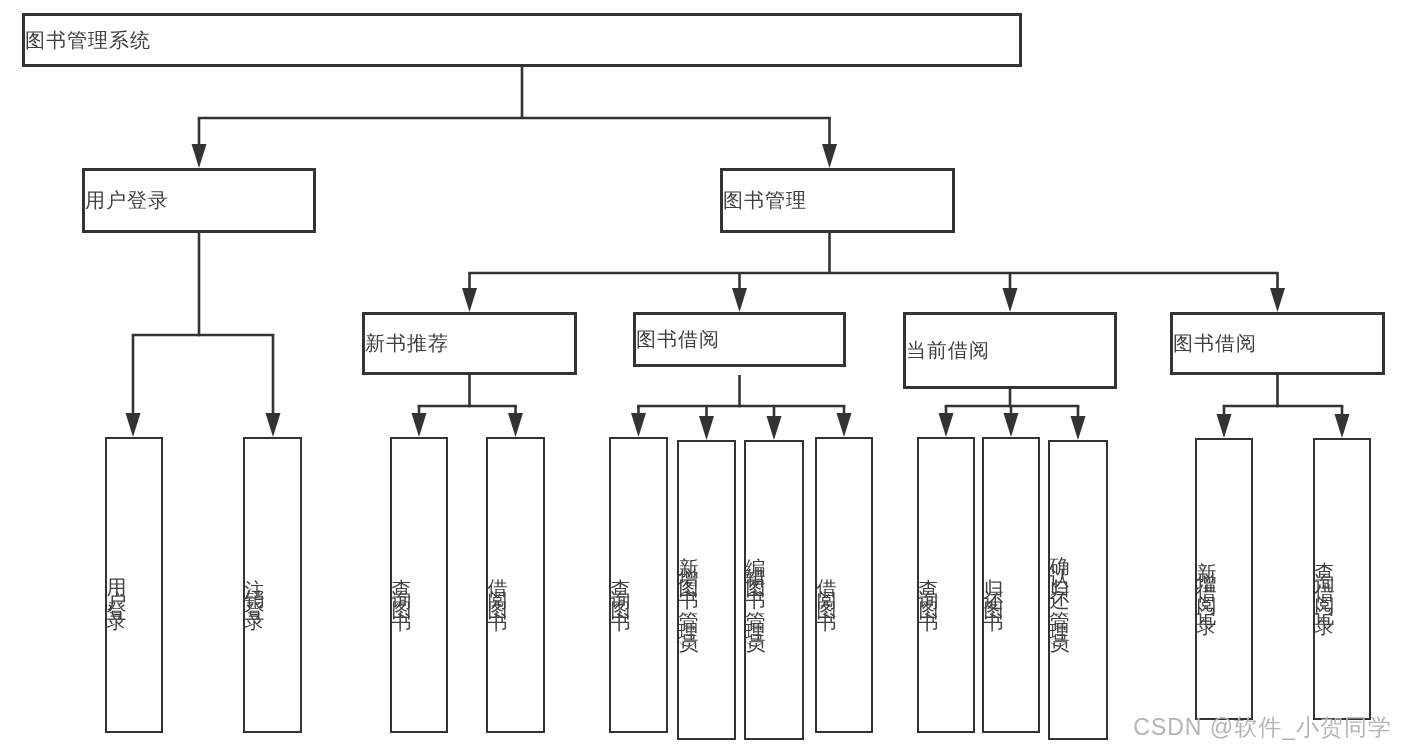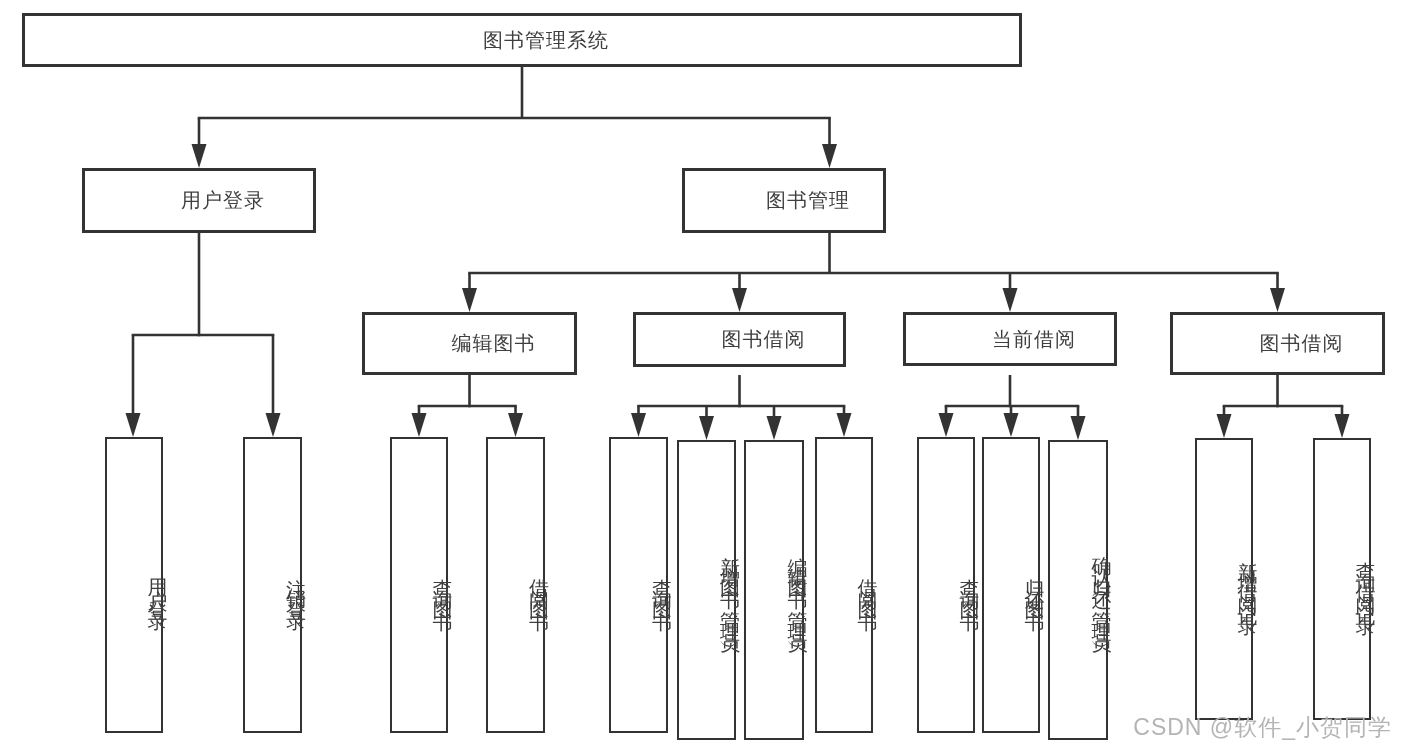--- a/index.html
+++ b/index.html
@@ -37,12 +37,11 @@
     border:3px solid var(--color-line);
     display:flex;
     align-items:center;
-    justify-content:center;
+    justify-content:flex-start;
     color:var(--color-text);
     font-size:20px;
     letter-spacing:1px;
     white-space:nowrap;
-    padding-left:48px;
   }
   .leaf{
     border-width:2.5px;

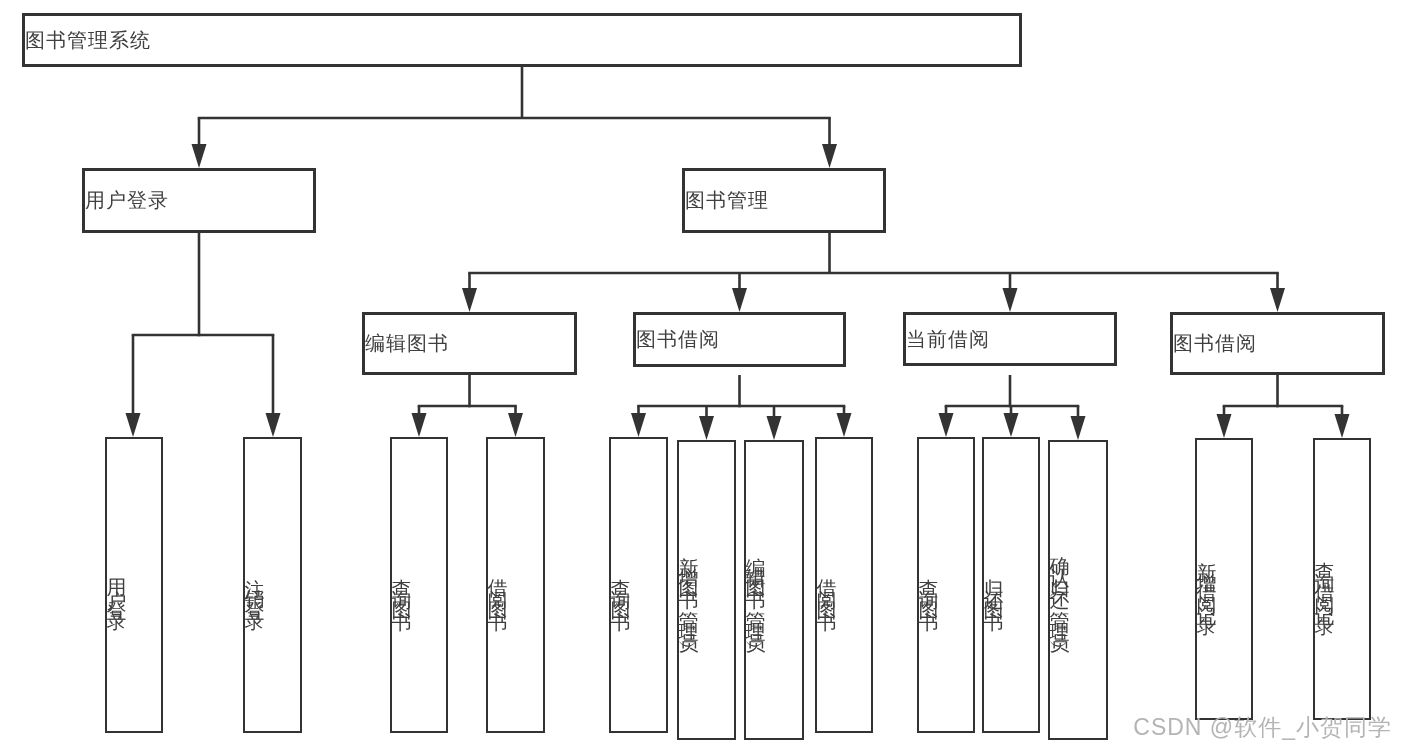--- a/index.html
+++ b/index.html
@@ -142,7 +142,7 @@
   <div class="node" style="left:82px;top:168px;width:234px;height:65px">
     <span>用户登录</span>
   </div>
-  <div class="node" style="left:682px;top:168px;width:204px;height:65px">
+  <div class="node" style="left:720px;top:168px;width:235px;height:65px">
     <span>图书管理</span>
   </div>
 

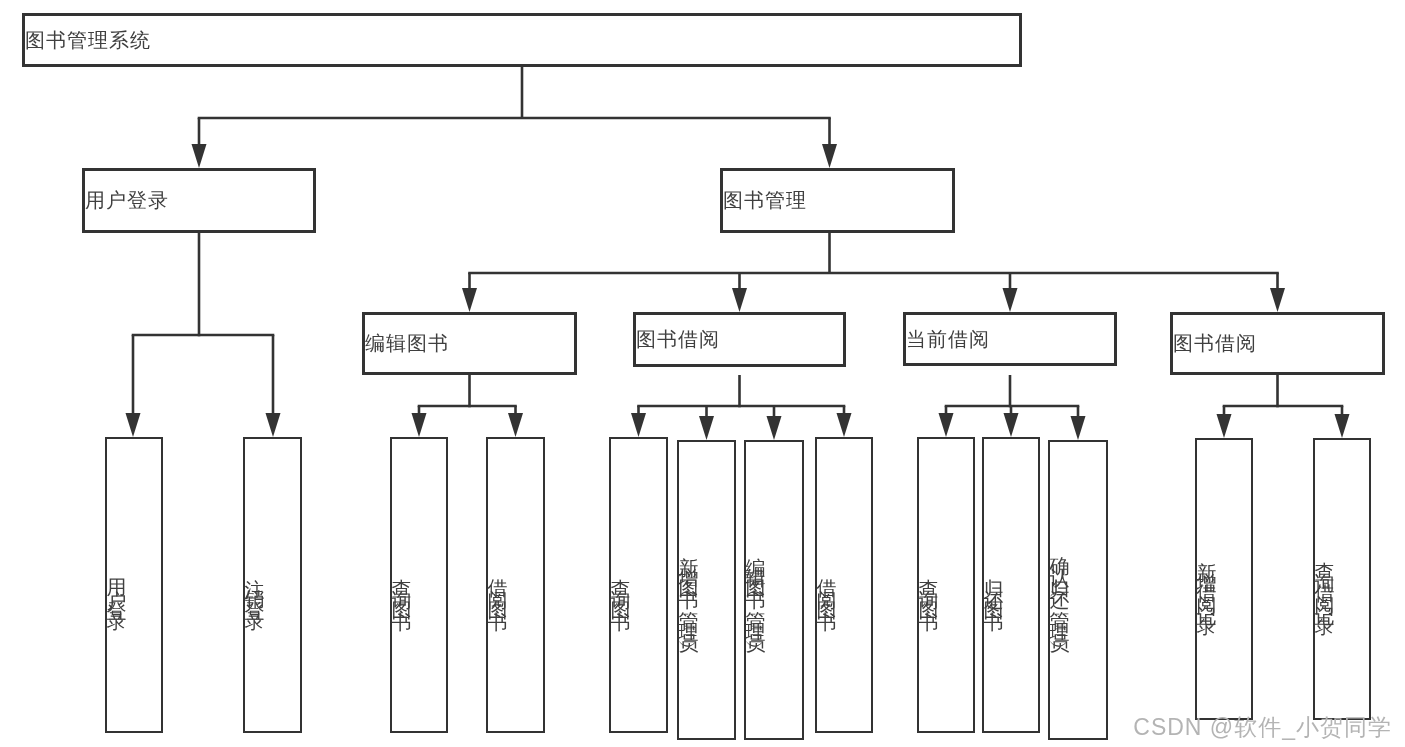--- a/index.html
+++ b/index.html
@@ -147,7 +147,7 @@
   </div>
 
   <div class="node" style="left:362px;top:312px;width:215px;height:63px">
-    <span>编辑图书</span>
+    <span>新书推荐</span>
   </div>
   <div class="node" style="left:633px;top:312px;width:213px;height:55px">
     <span>图书借阅</span>

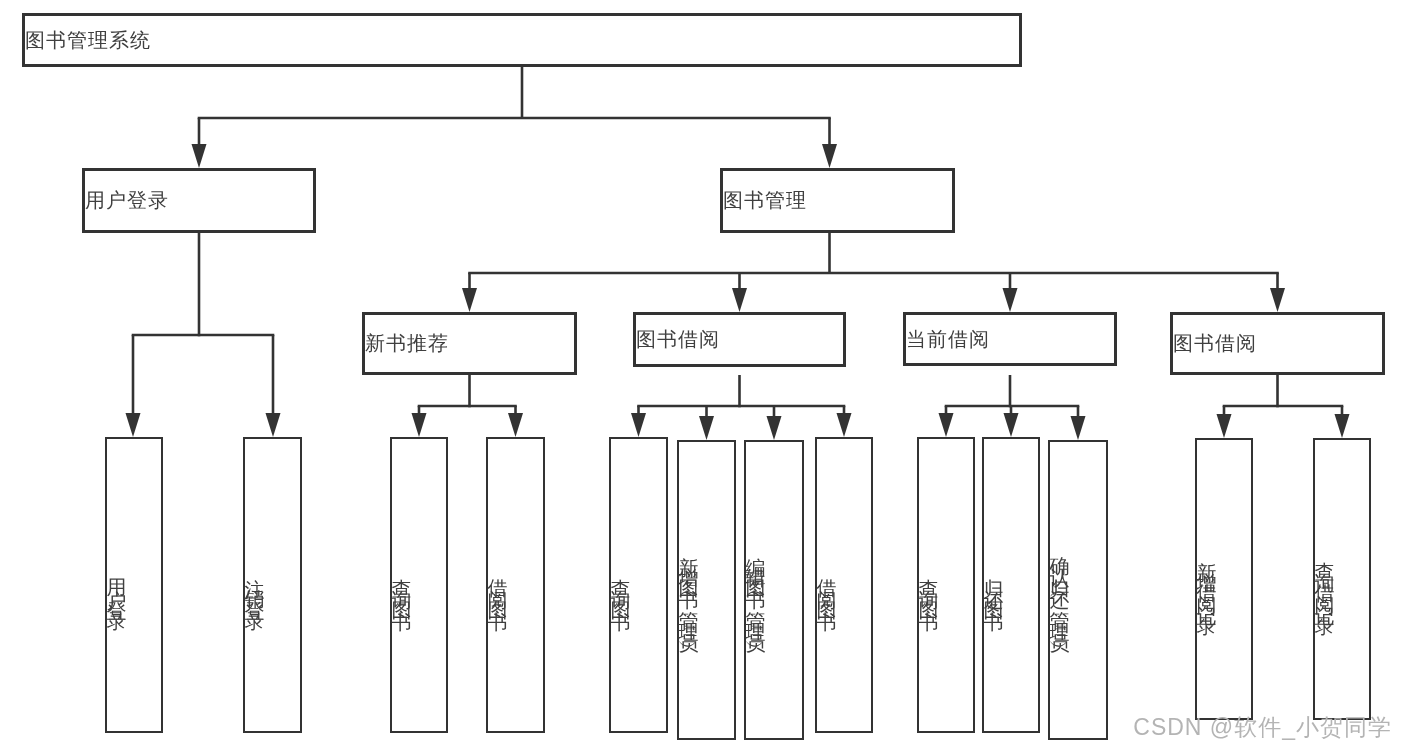--- a/index.html
+++ b/index.html
@@ -152,7 +152,7 @@
   <div class="node" style="left:633px;top:312px;width:213px;height:55px">
     <span>图书借阅</span>
   </div>
-  <div class="node" style="left:903px;top:312px;width:214px;height:54px">
+  <div class="node" style="left:903px;top:312px;width:214px;height:77px">
     <span>当前借阅</span>
   </div>
   <div class="node" style="left:1170px;top:312px;width:215px;height:63px">

